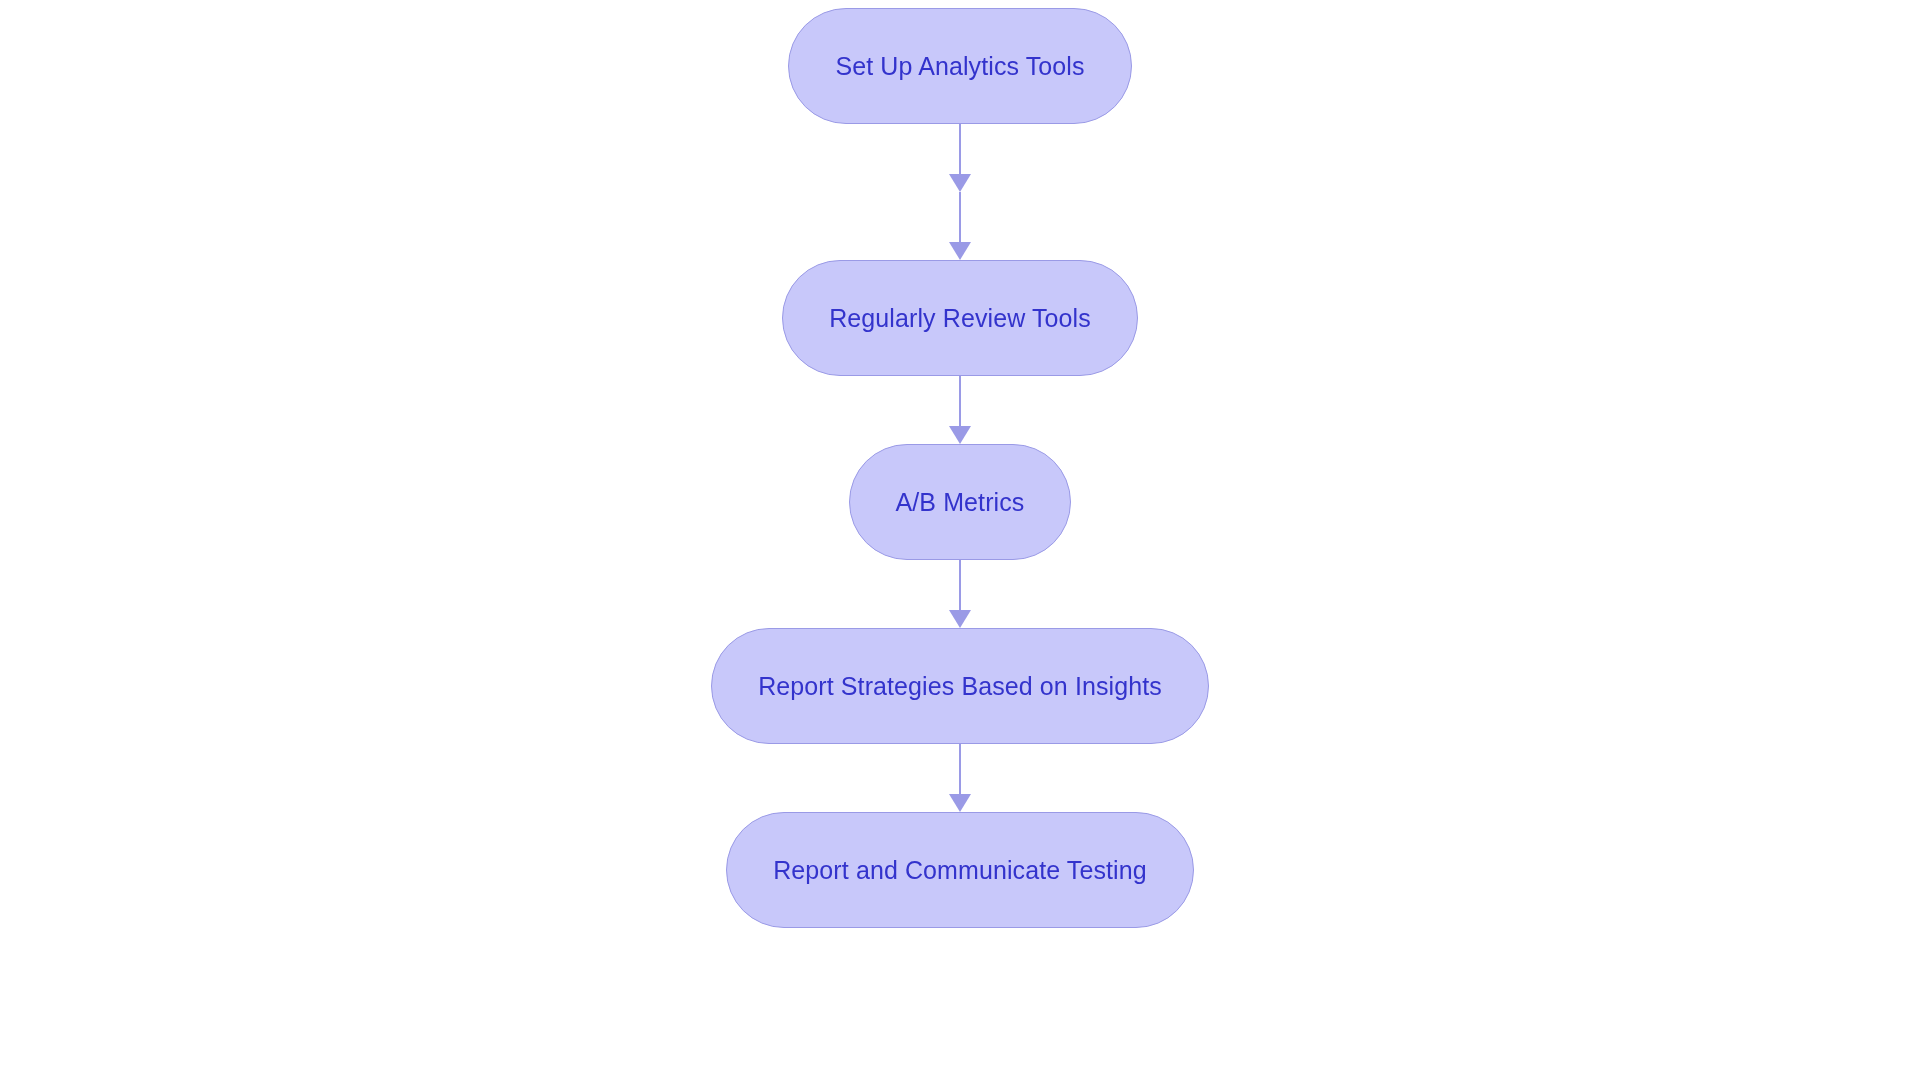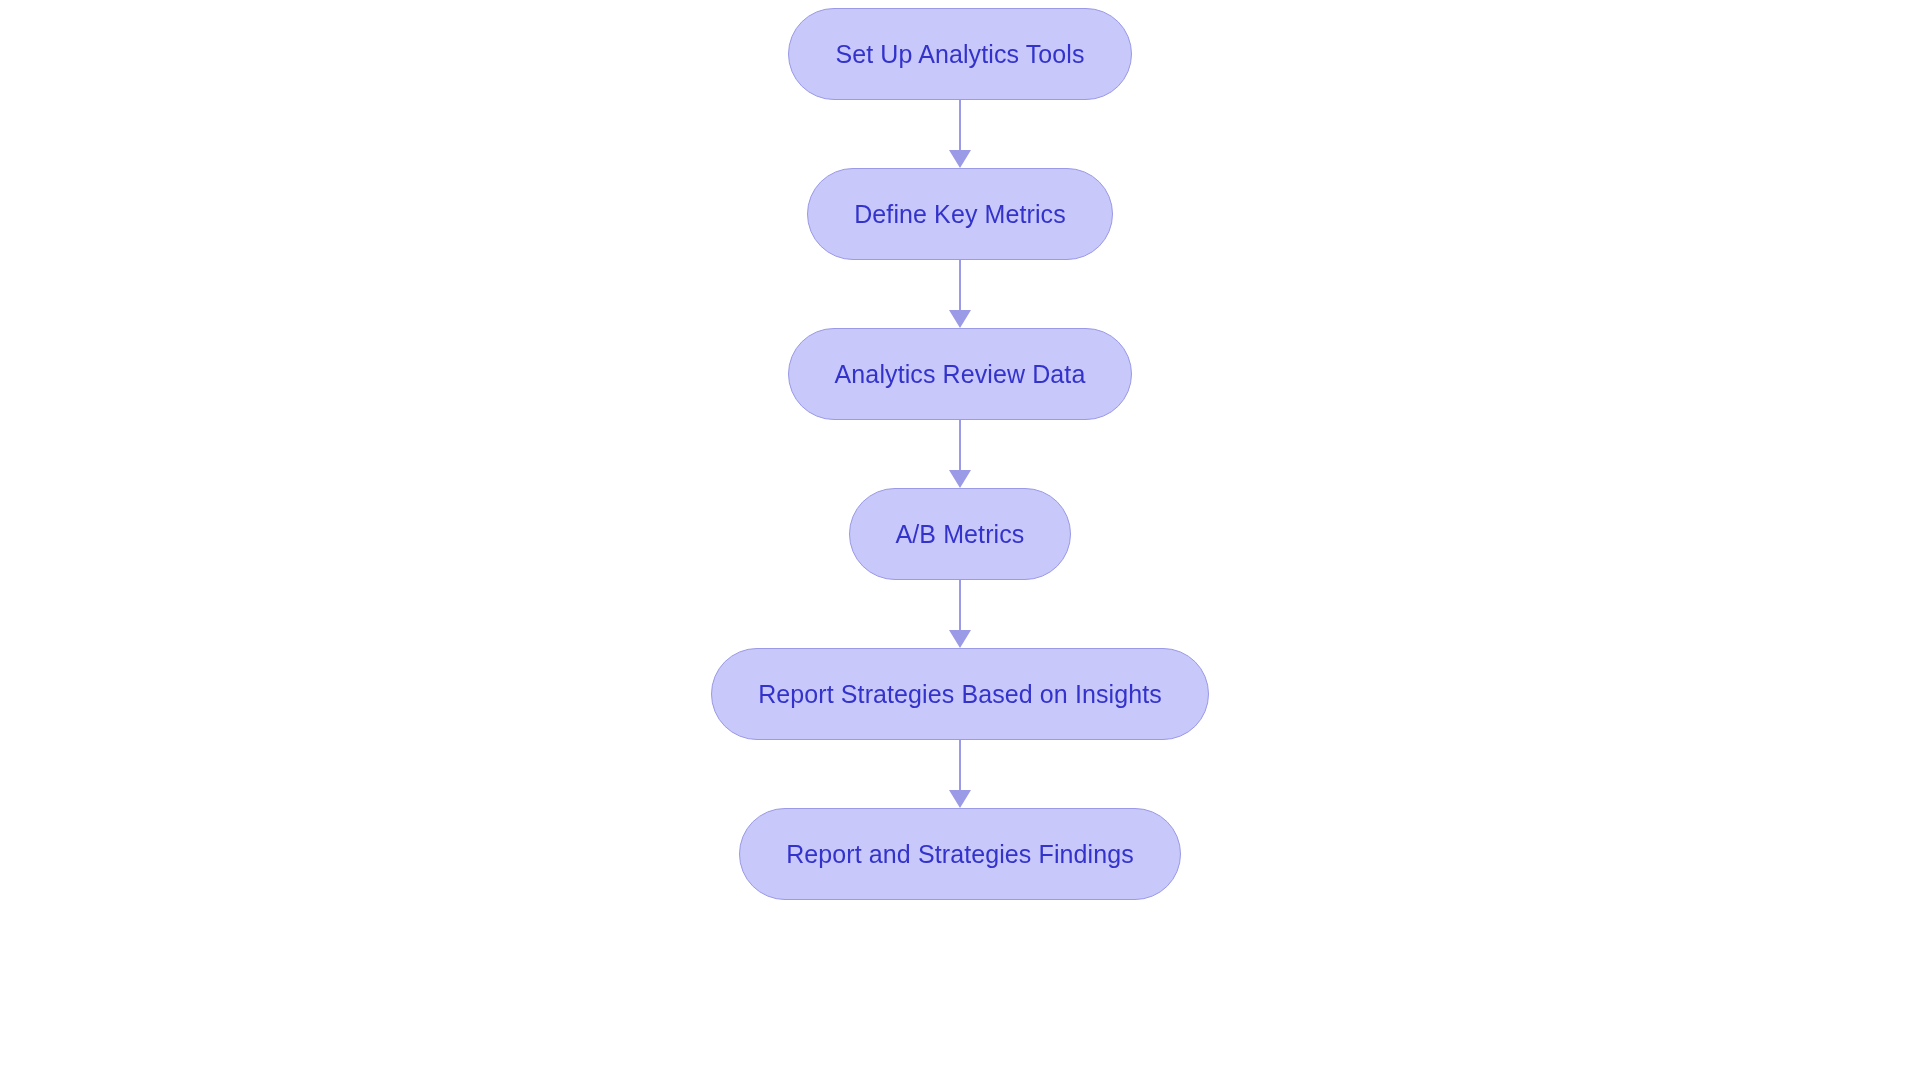--- a/index.html
+++ b/index.html
@@ -48,7 +48,7 @@
     font-weight: 400;
     letter-spacing: 0.1px;
     white-space: nowrap;
-    height: 92px;
+    height: 116px;
     padding: 0 46px;
     min-width: 200px;
   }

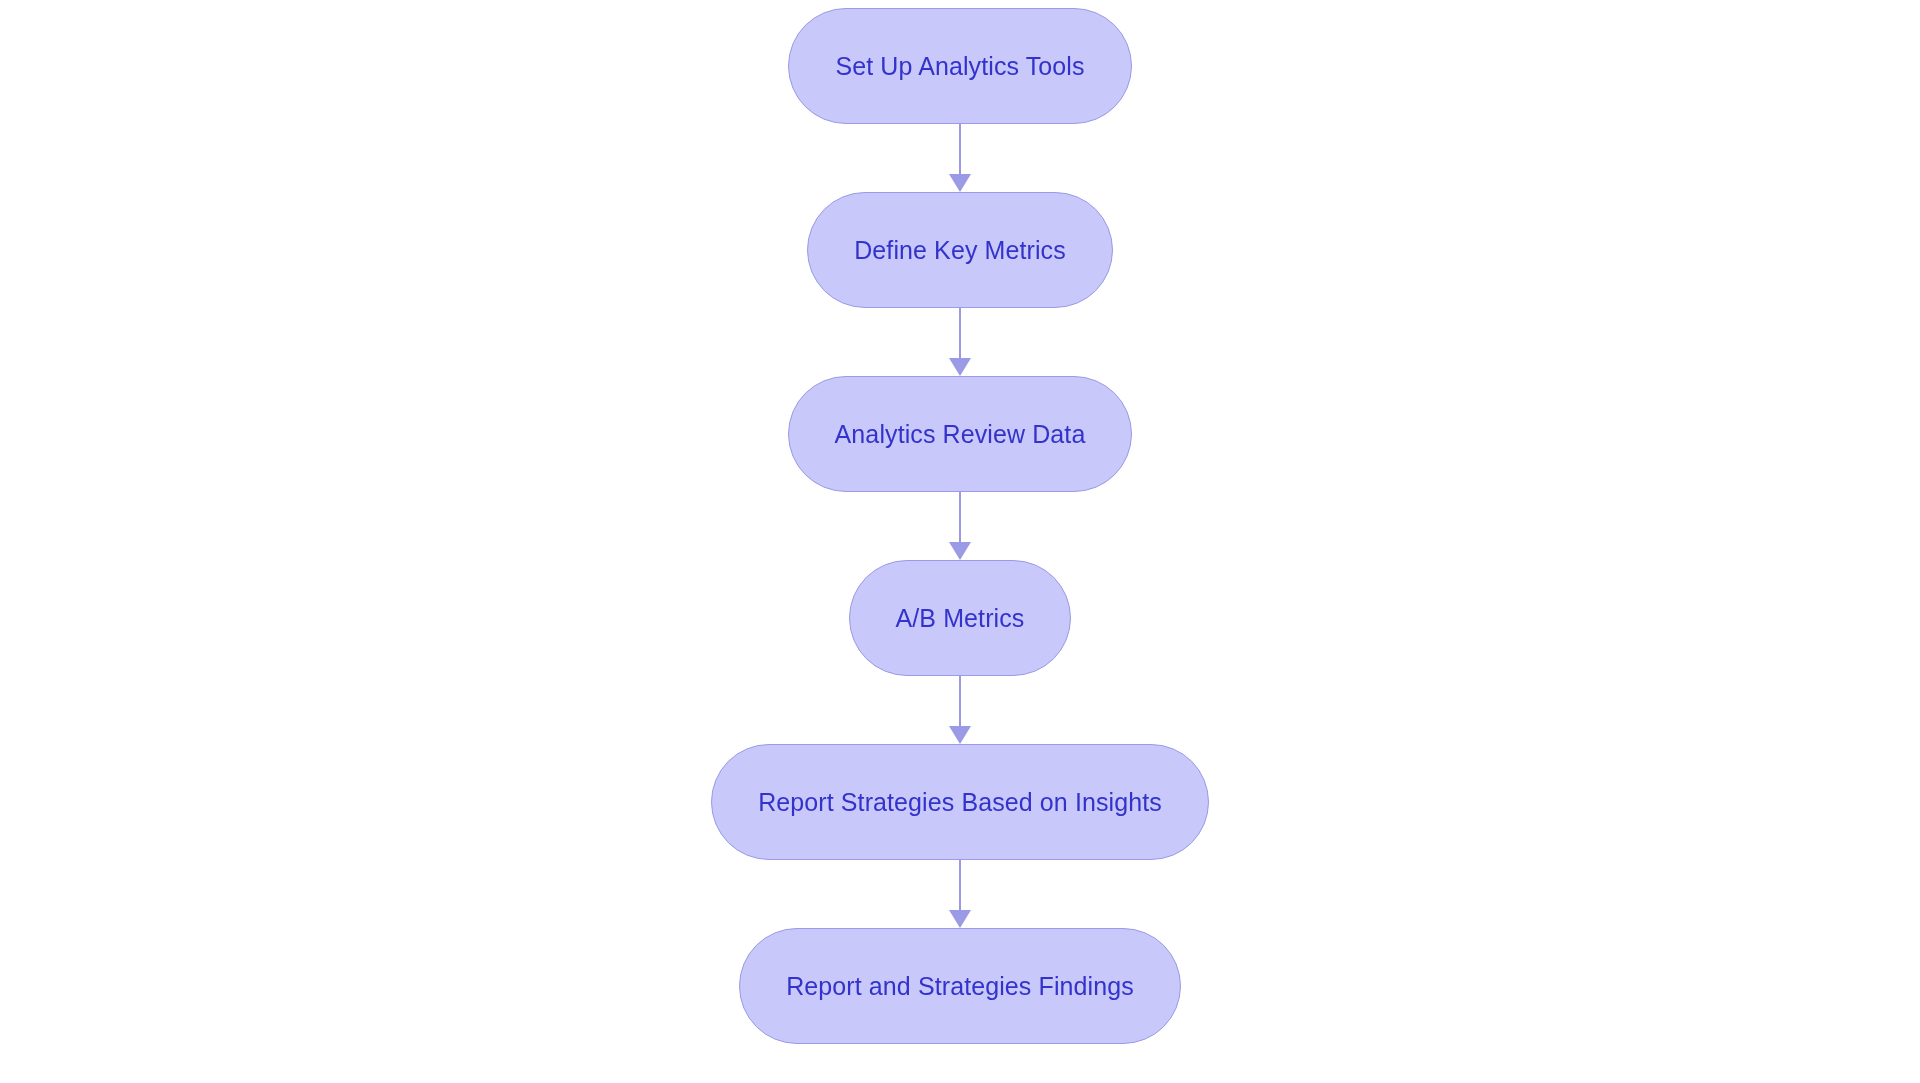--- a/index.html
+++ b/index.html
@@ -108,9 +108,6 @@
       <div class="connector-head"></div>
     </div>
 
-    <div class="node">
-      <span class="node-label">Define Key Metrics</span>
-    </div>
 
     <div class="connector gap-2">
       <div class="connector-line"></div>

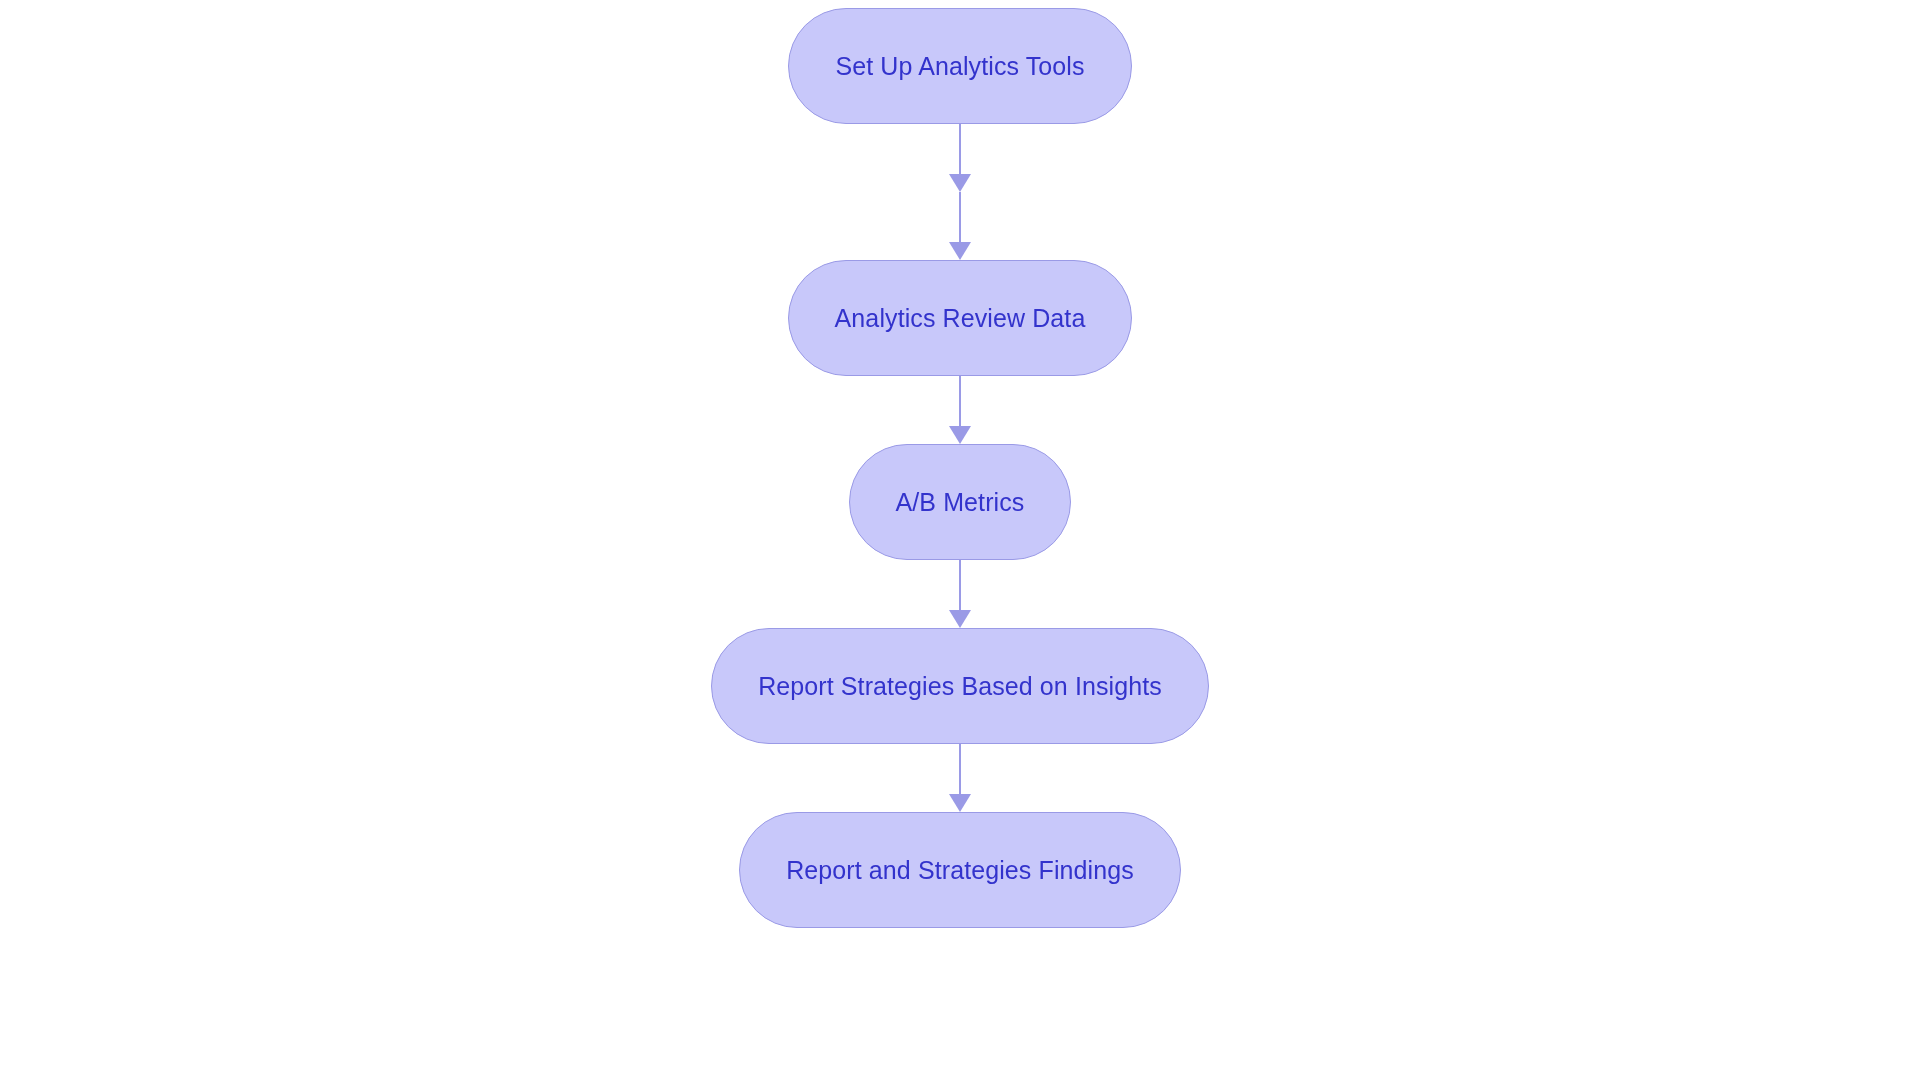--- a/index.html
+++ b/index.html
@@ -115,7 +115,7 @@
     </div>
 
     <div class="node">
-      <span class="node-label">Analytics Review Data</span>
+      <span class="node-label">Regularly Review Tools</span>
     </div>
 
     <div class="connector gap-3">

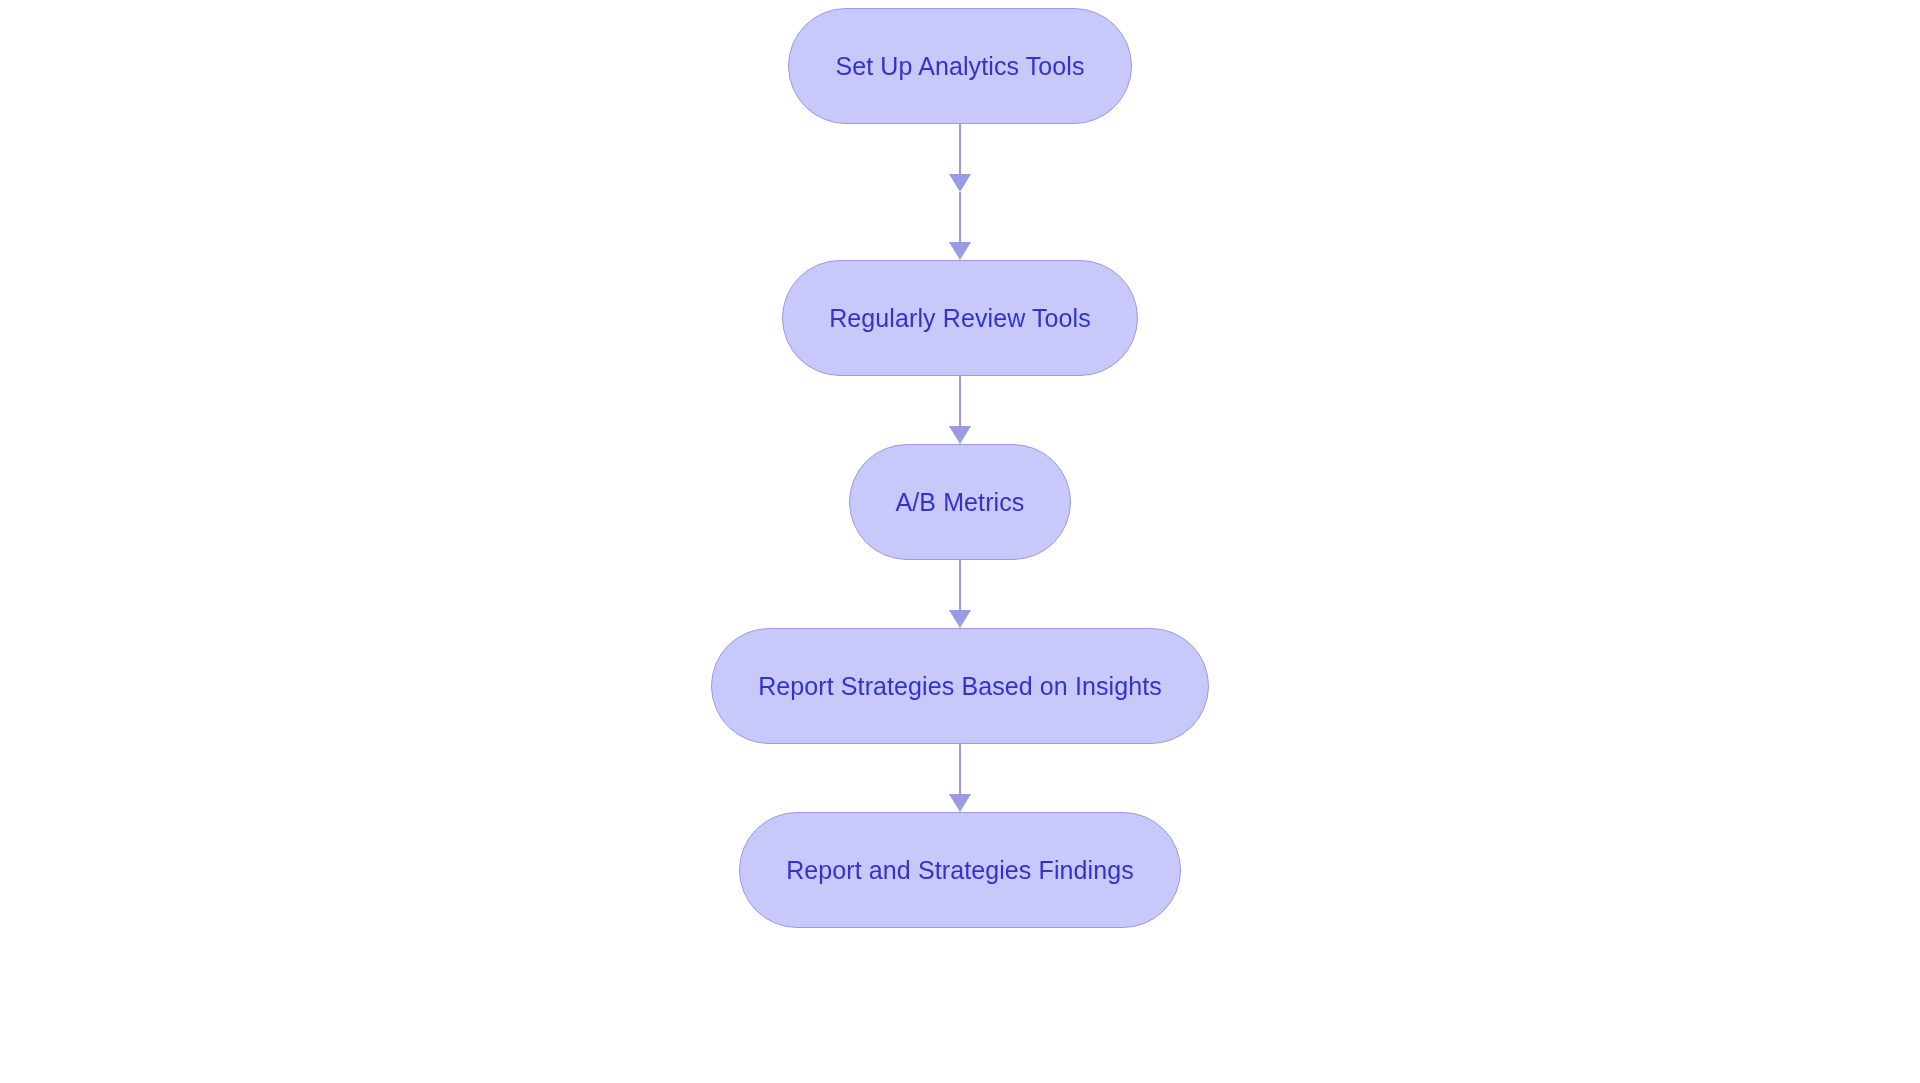--- a/index.html
+++ b/index.html
@@ -142,7 +142,7 @@
     </div>
 
     <div class="node">
-      <span class="node-label">Report and Strategies Findings</span>
+      <span class="node-label">Report and Communicate Testing</span>
     </div>
 
   </div>

